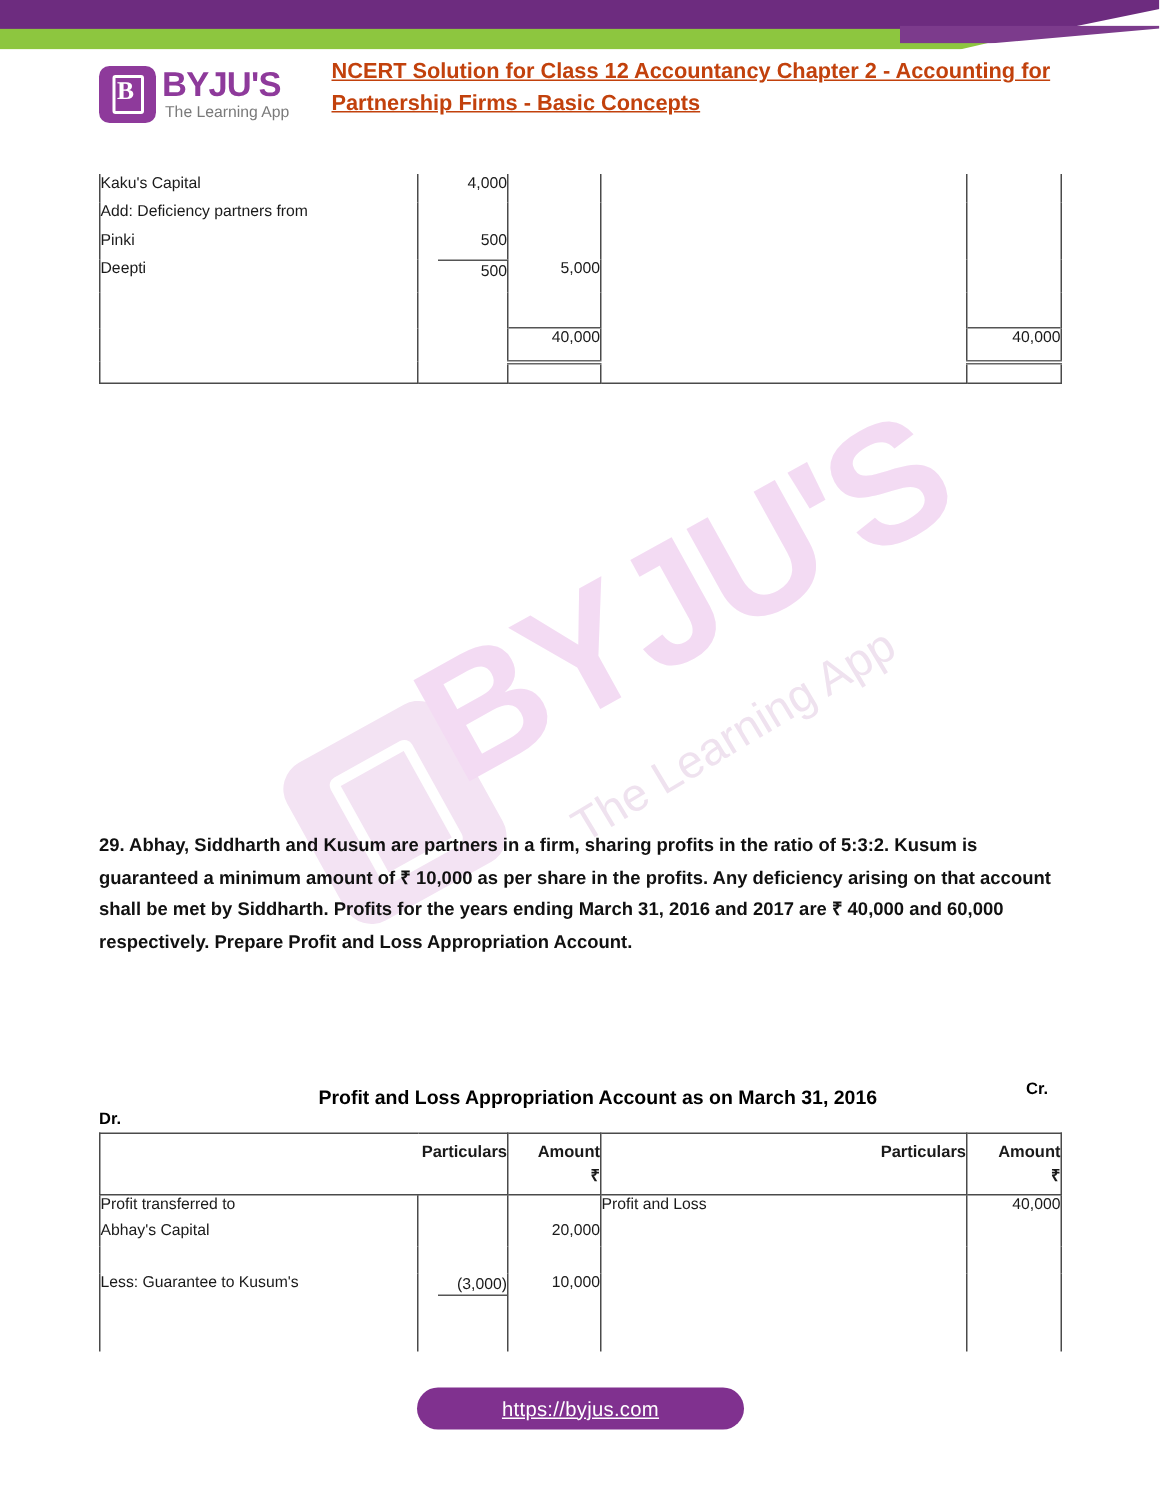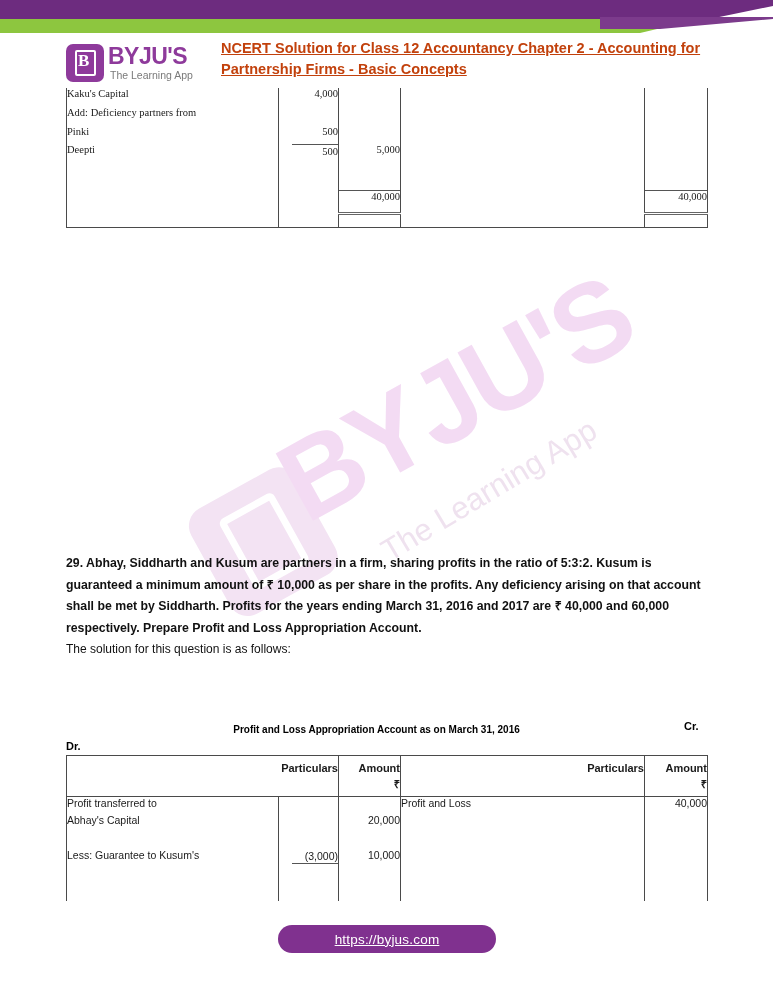--- a/index.html
+++ b/index.html
@@ -177,8 +177,8 @@
 
   
   #top-table {
-    left: 66px; top: 88px;
-    width: 641px; height: 140px; font-family: Liberation Serif, serif;
+    left: 66px; top: 116px;
+    width: 641px; height: 140px;
   }
   #top-table td { border-top: none; border-bottom: none; }
   #top-table tr.lastrow td { border-bottom: 1px solid #4a4a4a; }

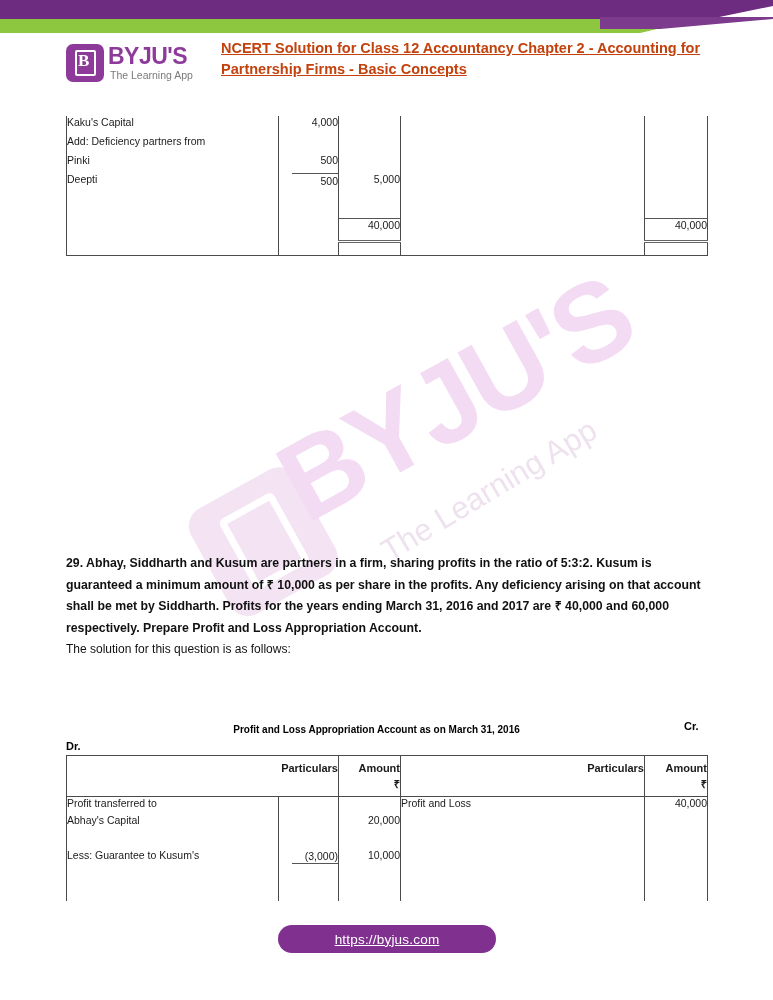--- a/index.html
+++ b/index.html
@@ -367,7 +367,6 @@
   </table>
 
   <div class="question">29. Abhay, Siddharth and Kusum are partners in a firm, sharing profits in the ratio of 5:3:2. Kusum is guaranteed a minimum amount of ₹ 10,000 as per share in the profits. Any deficiency arising on that account shall be met by Siddharth. Profits for the years ending March 31, 2016 and 2017 are ₹ 40,000 and 60,000 respectively. Prepare Profit and Loss Appropriation Account.</div>
-  <div class="solution-line">The solution for this question is as follows:</div>
 
   <div class="acct-title">Profit and Loss Appropriation Account as on March 31, 2016</div>
   <div class="dr-label">Dr.</div>

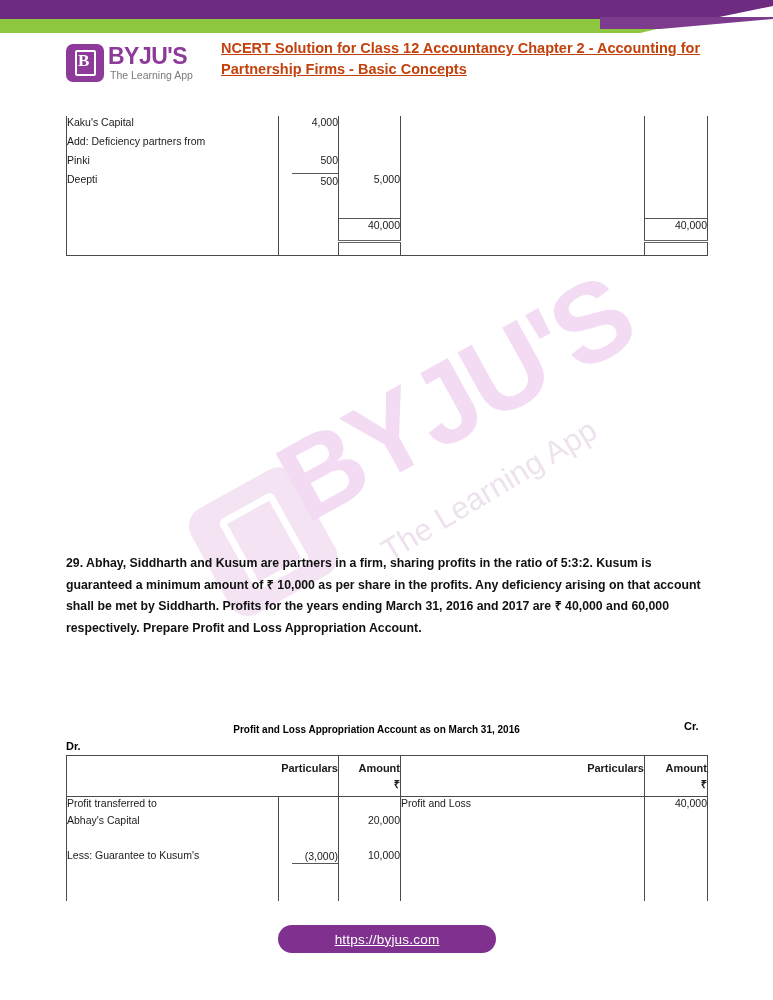--- a/index.html
+++ b/index.html
@@ -214,10 +214,10 @@
   
   .acct-title {
     position: absolute;
-    left: 56px; top: 724px;
+    left: 78px; top: 724px;
     width: 641px;
     text-align: center;
-    font-size: 10px;
+    font-size: 13px;
     font-weight: bold;
     color: #000;
   }

